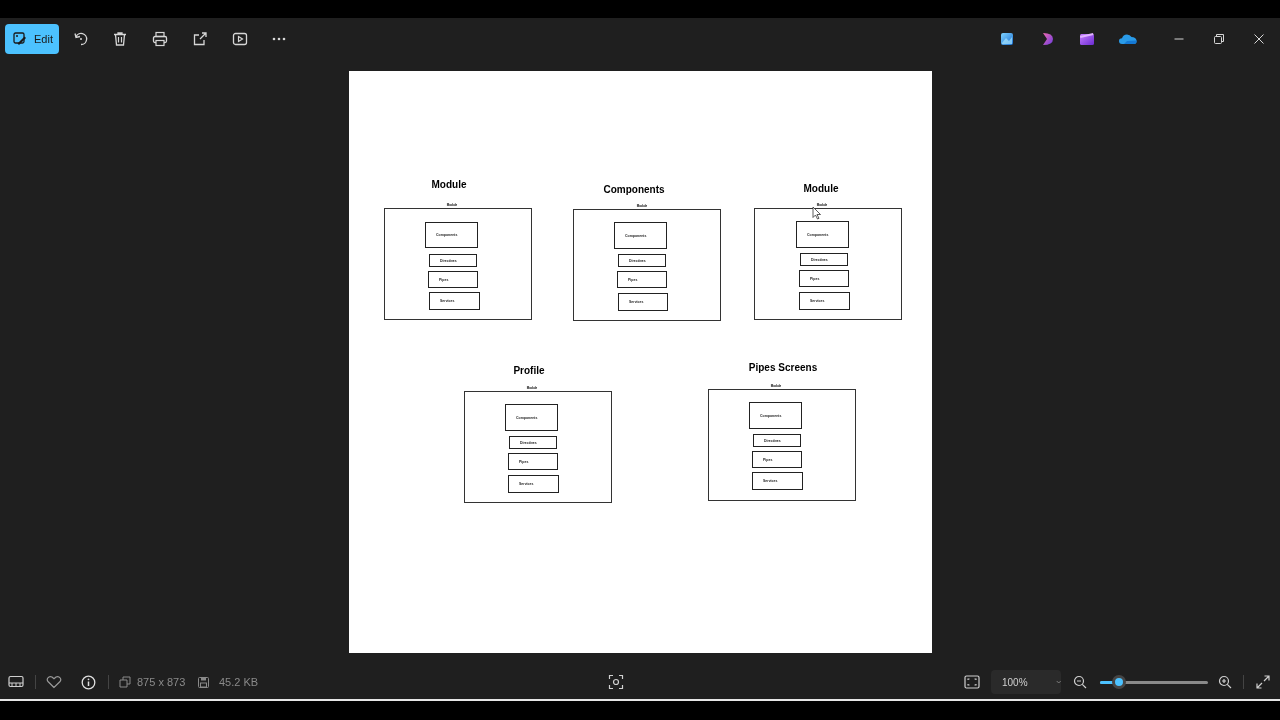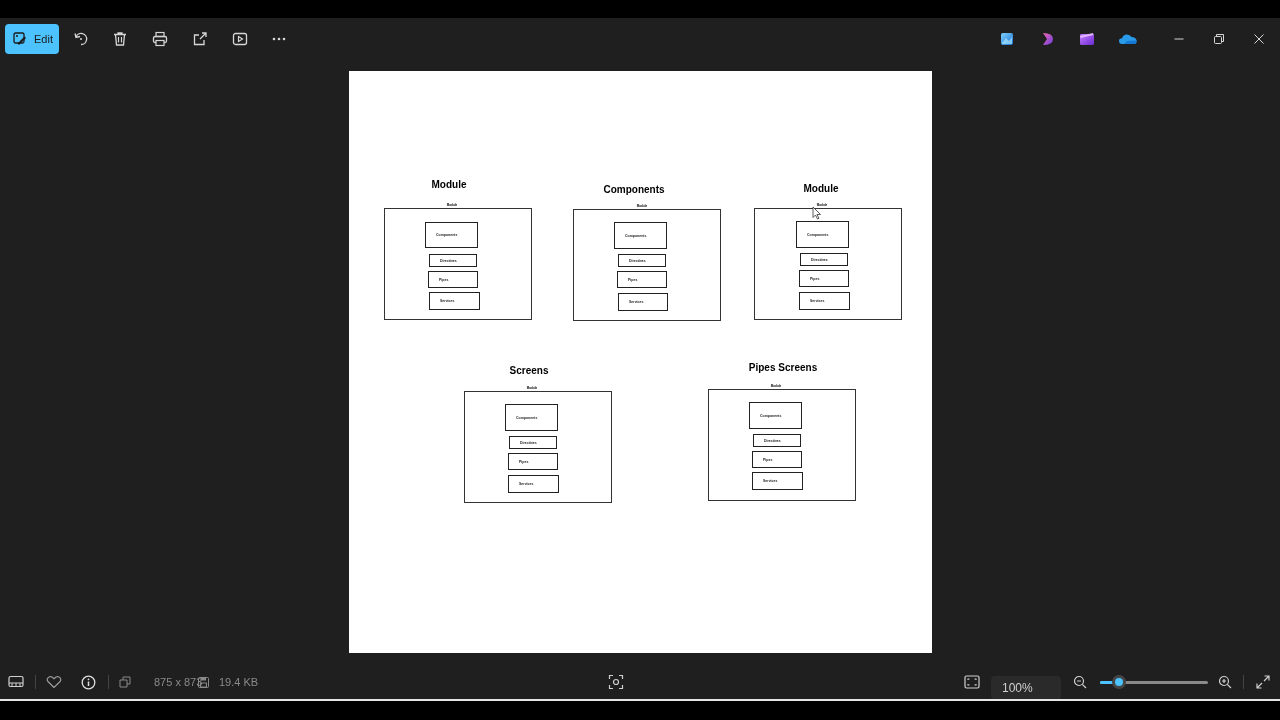--- a/index.html
+++ b/index.html
@@ -177,7 +177,7 @@
     </div>
 
     <div class="screen">
-      <div class="screen-title" style="left:105px;top:294px">Screens</div>
+      <div class="screen-title" style="left:105px;top:294px">Profile</div>
       <div class="module-label" style="left:108px;top:315px">Module</div>
       <div class="module-box" style="left:115px;top:320px"></div>
       <div class="inner" style="left:156px;top:333px;width:53px;height:27px">Components</div>

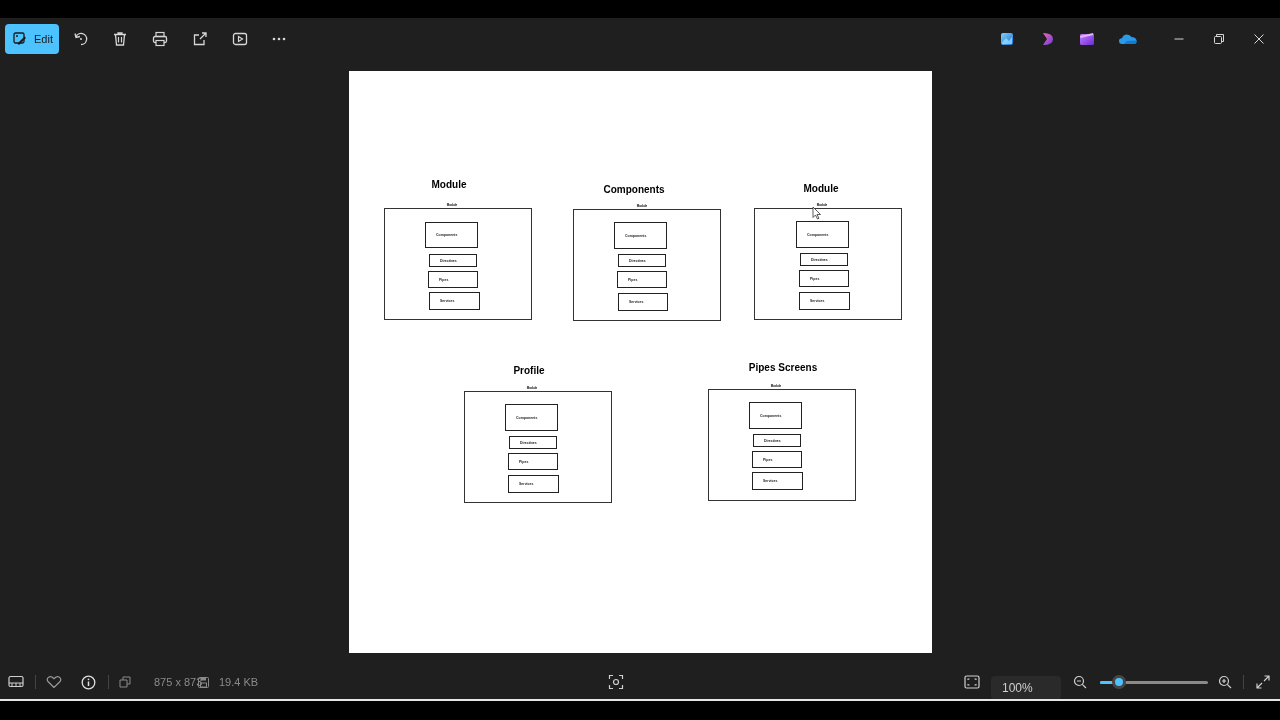--- a/index.html
+++ b/index.html
@@ -218,7 +218,7 @@
         </svg>
     </div>
     <div class="sep" style="left:108px"></div>
-    <div class="sb-item sb-dim" style="left:119px;gap:23px">
+    <div class="sb-item sb-dim" style="left:119px;gap:6px">
       <svg width="12" height="12" viewBox="0 0 12 12">
           <path d="M1 11 V4 H8 V11 Z M4 4 V1 H11 V8 H8" fill="none" stroke="#8a8a8a" stroke-width="1"></path>
         </svg>

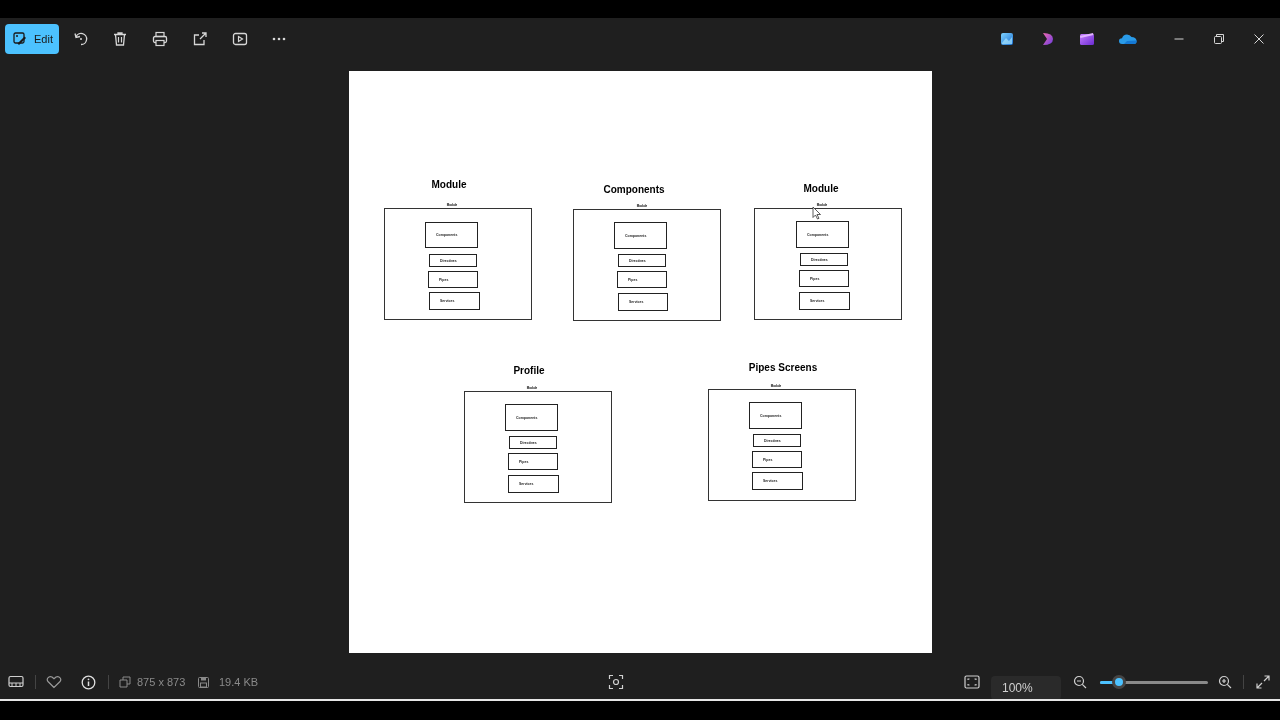--- a/index.html
+++ b/index.html
@@ -230,7 +230,7 @@
           <rect x="3" y="0.5" width="5" height="3" fill="#8a8a8a"></rect>
           <rect x="2.5" y="6" width="6" height="4" fill="none" stroke="#8a8a8a" stroke-width="1"></rect>
         </svg>
-      <span>19.4 KB</span>
+      <span>45.2 KB</span>
     </div>
 
     <div class="sb-item" style="left:608px">

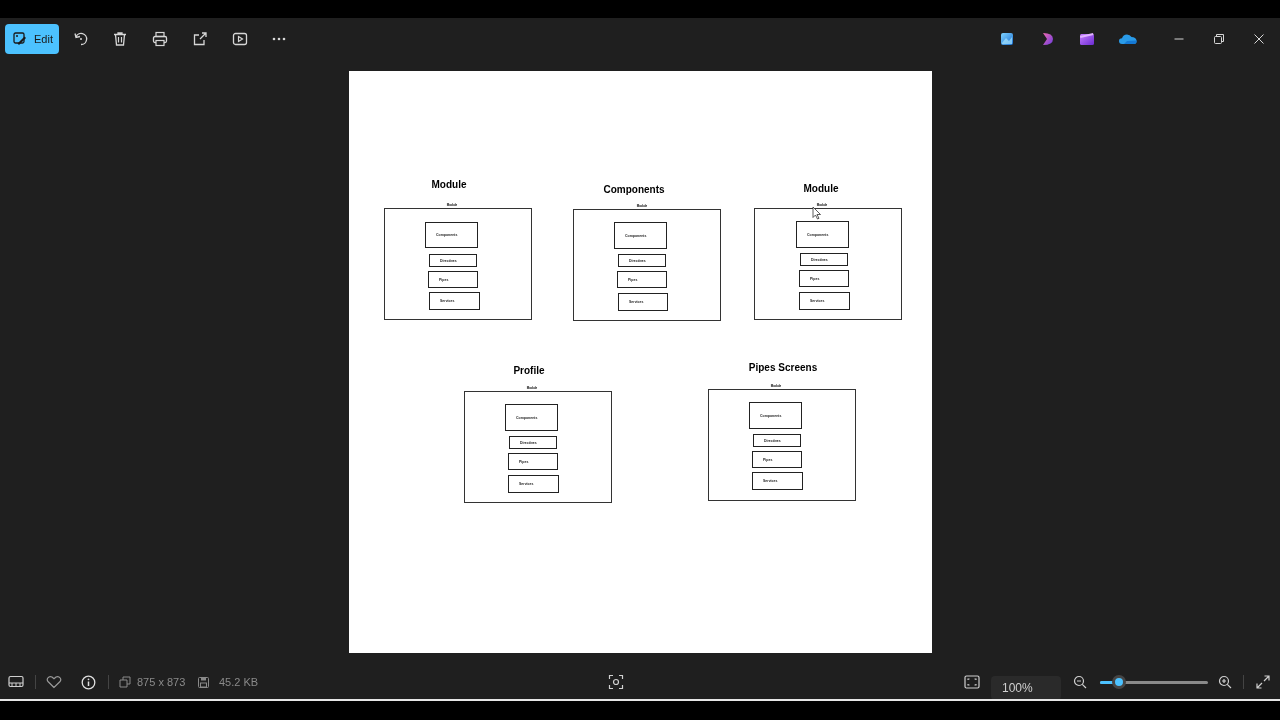--- a/index.html
+++ b/index.html
@@ -21,7 +21,7 @@
   .sb-item { position: absolute; top: 8px; height: 18px; display: flex; align-items: center; color: #cfcfcf; font-size: 11px; }
   .sb-dim { color: #8a8a8a; }
   .sep { position: absolute; top: 10px; width: 1px; height: 14px; background: #444; }
-  .zoom-select { position: absolute; left: 991px; top: 5px; width: 70px; height: 24px; background: #2a2a2a; border-radius: 4px; display: flex; align-items: center; padding-left: 11px; gap: 28px; color: #d0d0d0; font-size: 12px; margin-top: 6px; }
+  .zoom-select { position: absolute; left: 991px; top: 5px; width: 70px; height: 24px; background: #2a2a2a; border-radius: 4px; display: flex; align-items: center; padding-left: 11px; gap: 28px; color: #d0d0d0; font-size: 10px; }
   .slider-track { position: absolute; left: 1100px; top: 16px; width: 108px; height: 3px; background: #8a8a8a; border-radius: 2px; }
   .slider-fill { position: absolute; left: 0; top: 0; width: 18px; height: 3px; background: #4cc2ff; border-radius: 2px; }
   .slider-thumb { position: absolute; left: 1112px; top: 10px; width: 14px; height: 14px; border-radius: 50%; background: #4cc2ff; border: 3px solid #454545; }

